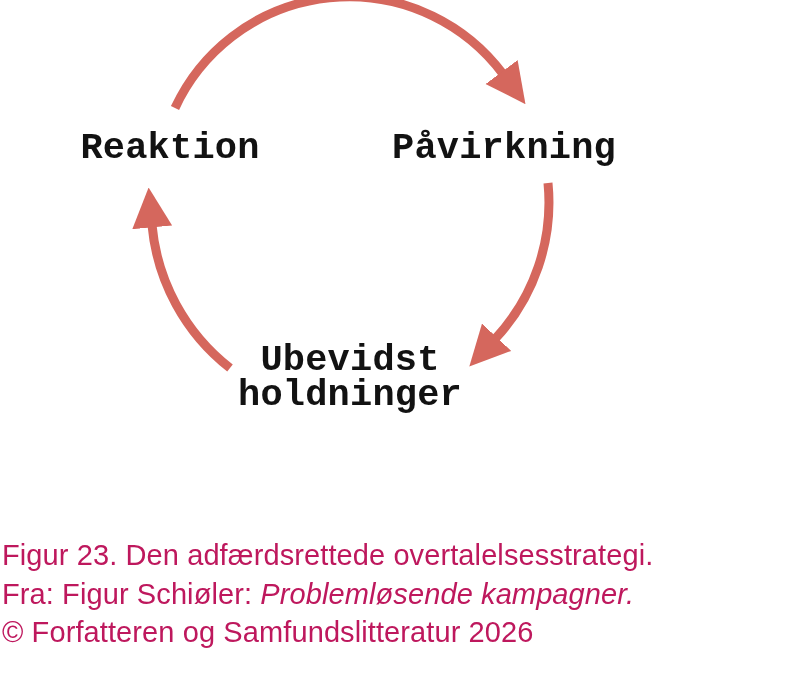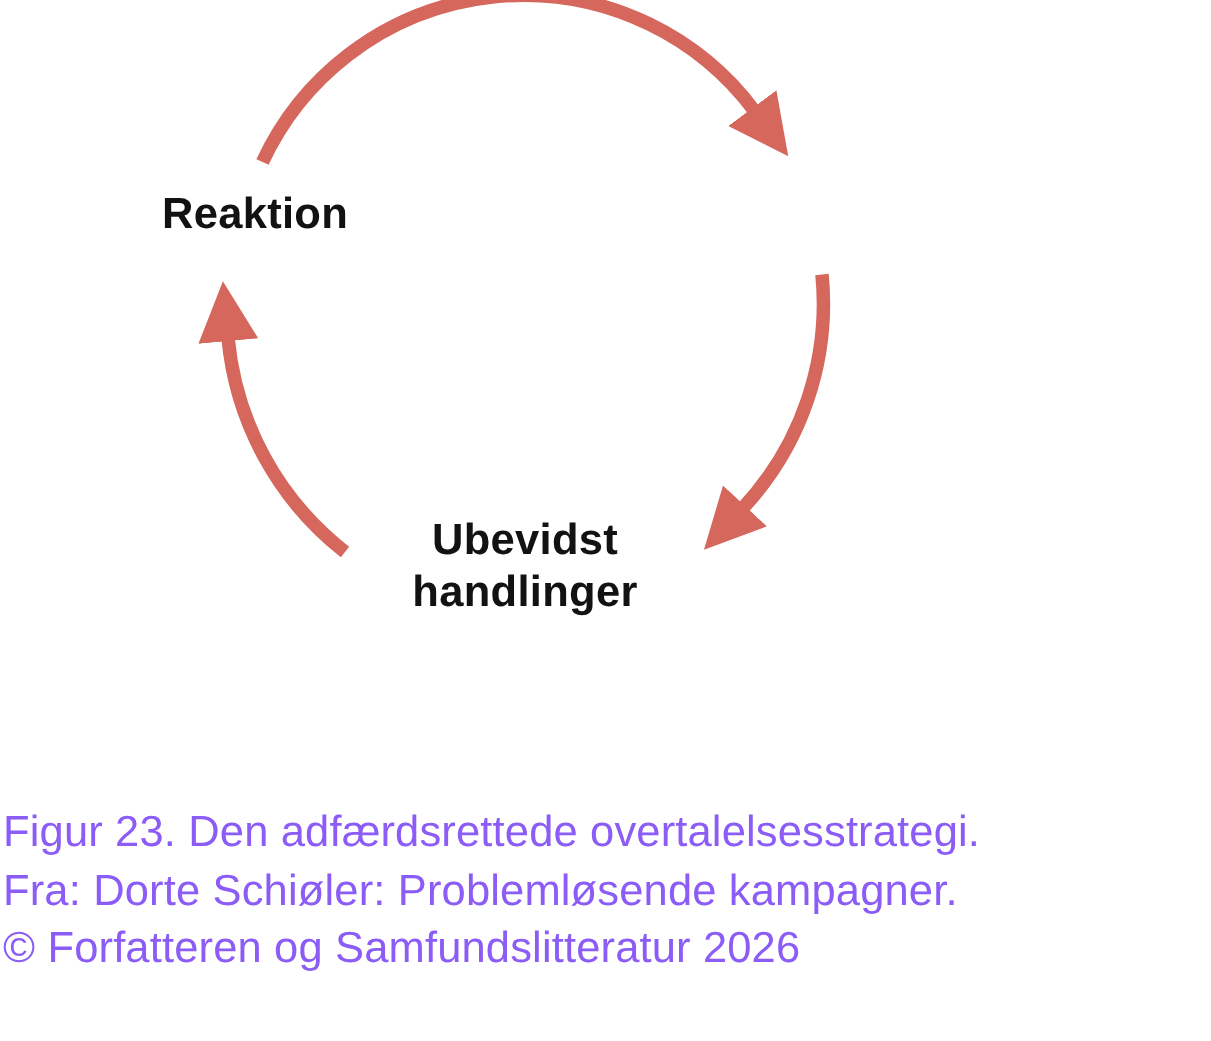--- a/index.html
+++ b/index.html
@@ -25,12 +25,13 @@
   .node-label {
     position: absolute;
     transform: translateX(-50%);
-    font-size: 29px;
+    font-size: 37px;
     font-weight: 600;
     color: #121212;
     letter-spacing: 0.2px;
     white-space: nowrap;
     text-align: center;
+    font-family: Liberation Mono, monospace;
   }
   .node-label.two-line {
     line-height: 35px;

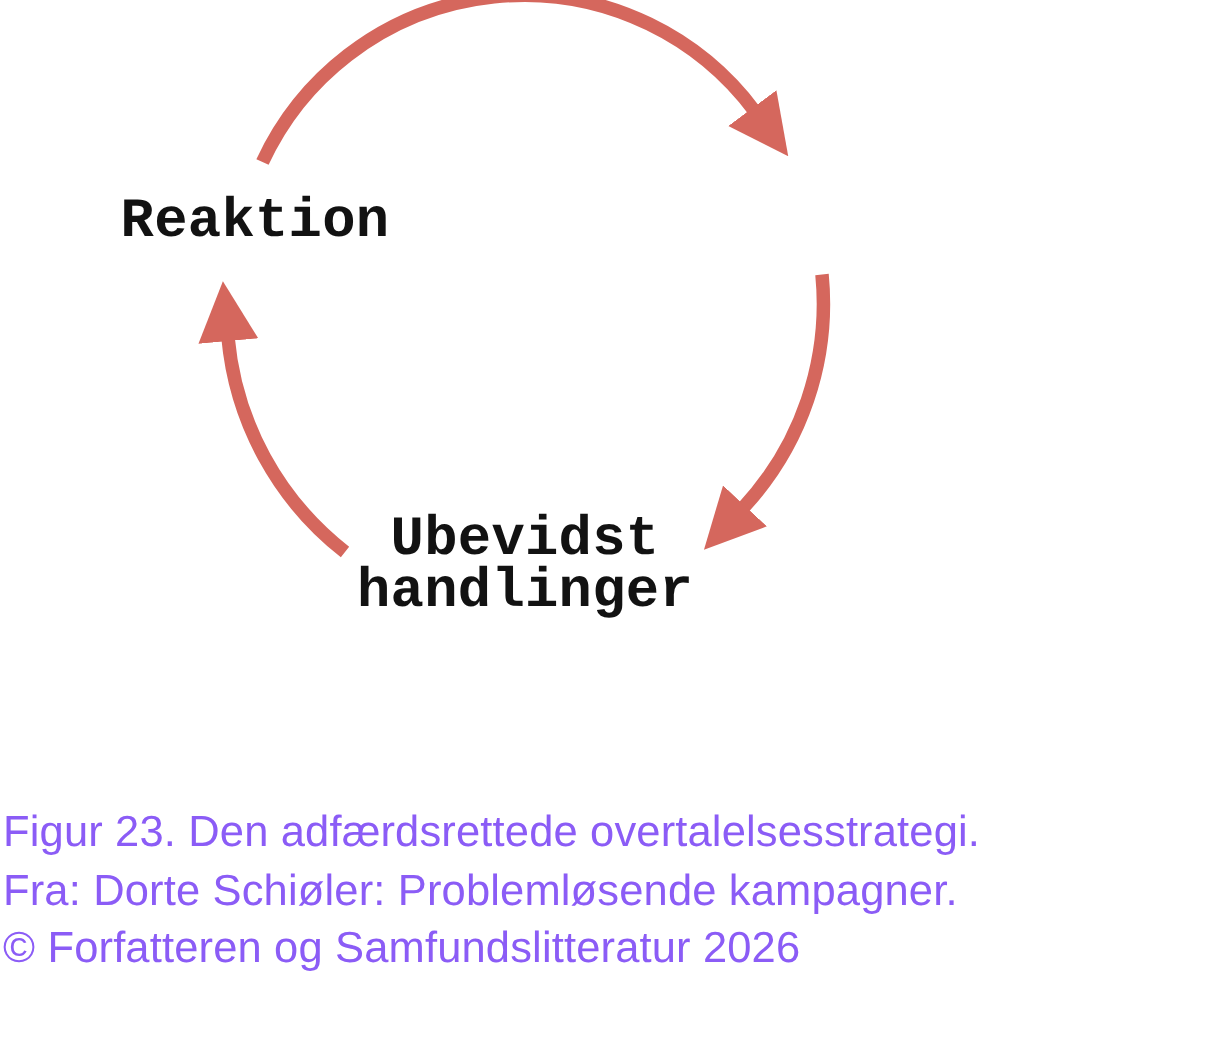--- a/index.html
+++ b/index.html
@@ -74,6 +74,7 @@
 
   <div class="node-label" style="left:170px; top:127px;">Reaktion</div>
 
+  <div class="node-label" style="left:504px; top:127px;">Påvirkning</div>
 
   <div class="node-label two-line" style="left:350px; top:343px;">
     <div>Ubevidst</div>

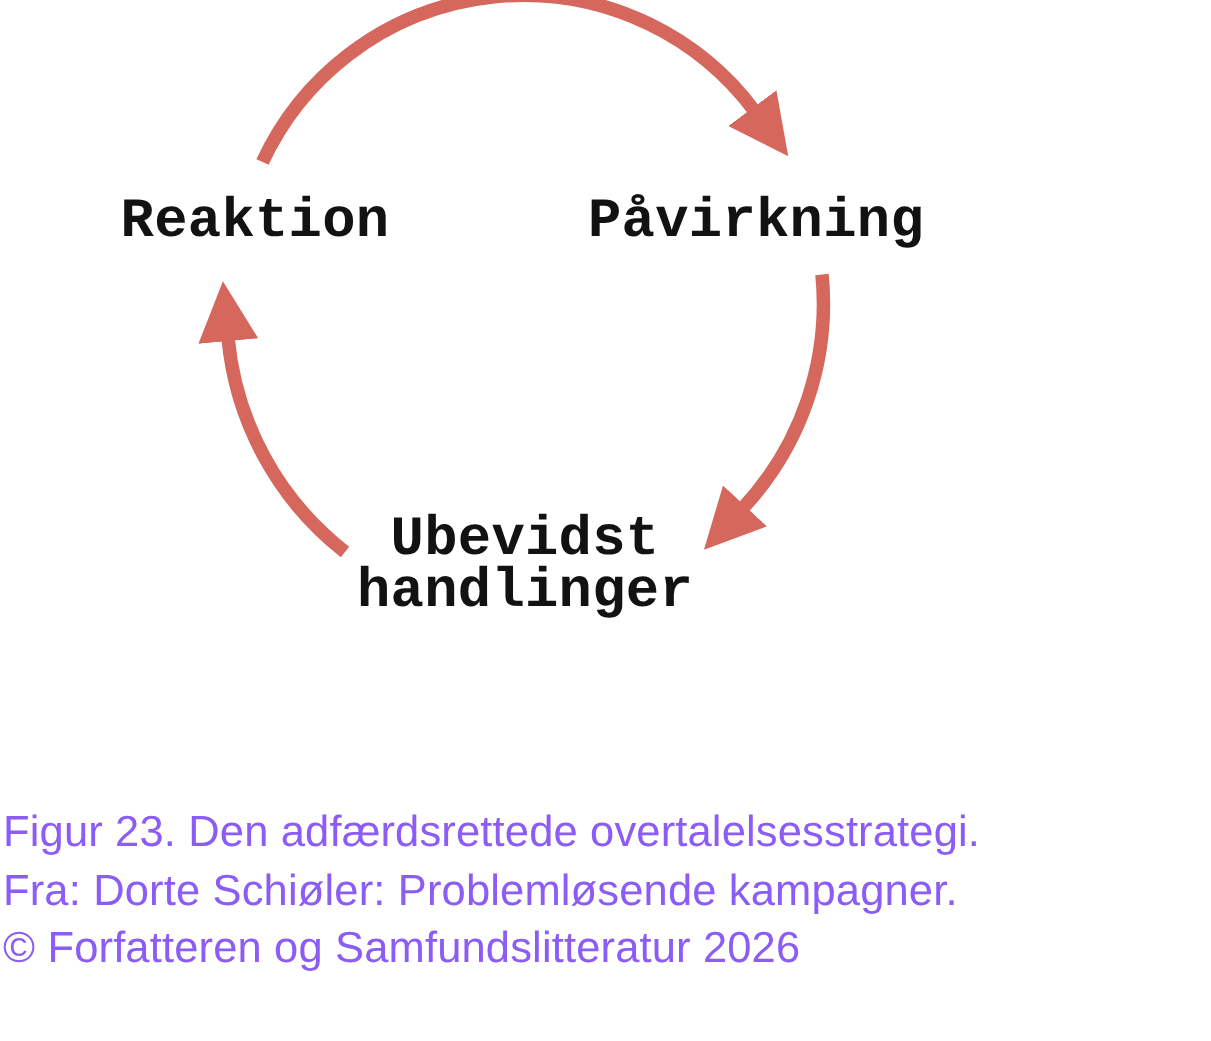--- a/index.html
+++ b/index.html
@@ -78,7 +78,7 @@
 
   <div class="node-label two-line" style="left:350px; top:343px;">
     <div>Ubevidst</div>
-    <div>handlinger</div>
+    <div>holdninger</div>
   </div>
 
   <div class="caption">

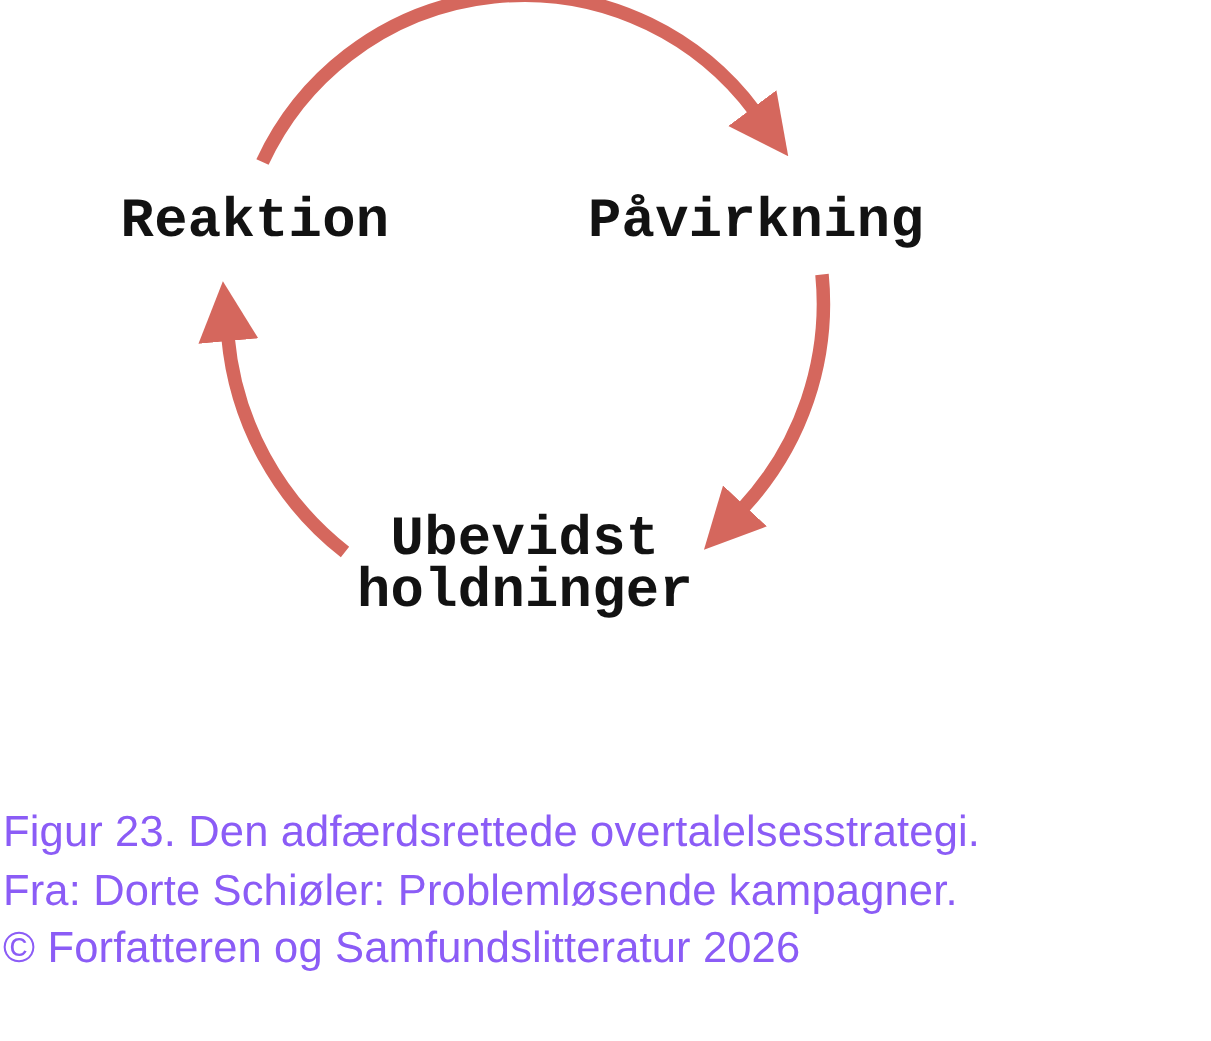--- a/index.html
+++ b/index.html
@@ -43,7 +43,7 @@
     width: 805px;
     font-size: 29px;
     line-height: 38.6px;
-    color: #8b5cf6;
+    color: #be185d;
     letter-spacing: 0.1px;
   }
   .caption .ital {

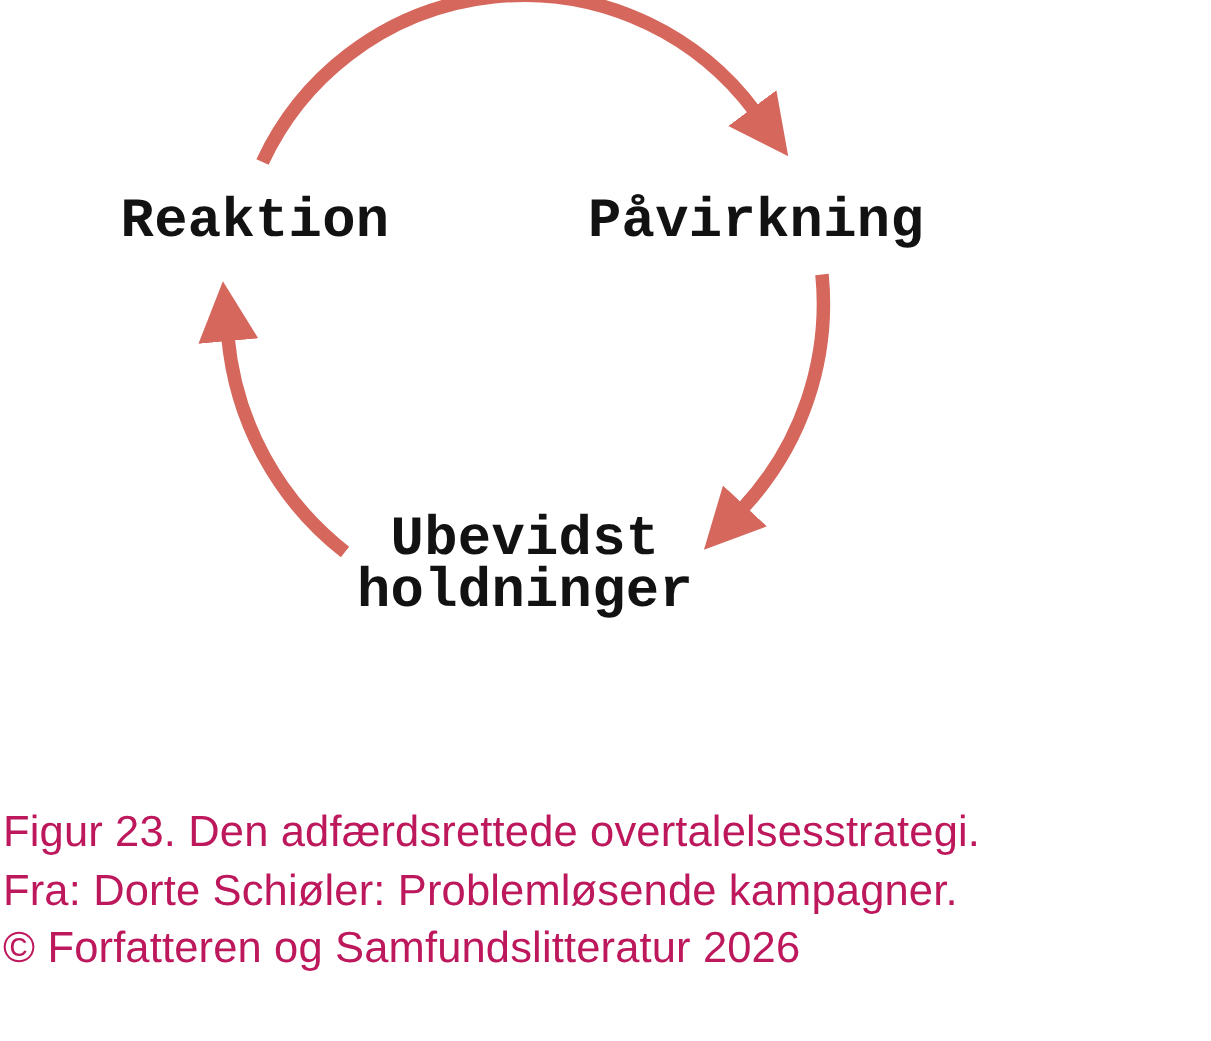--- a/index.html
+++ b/index.html
@@ -83,7 +83,7 @@
 
   <div class="caption">
     <div class="caption-line">Figur 23. Den adfærdsrettede overtalelsesstrategi.</div>
-    <div class="caption-line"><span>Fra: Dorte Schiøler: </span><span class="ital">Problemløsende kampagner.</span></div>
+    <div class="caption-line"><span>Fra: Figur Schiøler: </span><span class="ital">Problemløsende kampagner.</span></div>
     <div class="caption-line">© Forfatteren og Samfundslitteratur 2026</div>
   </div>
 

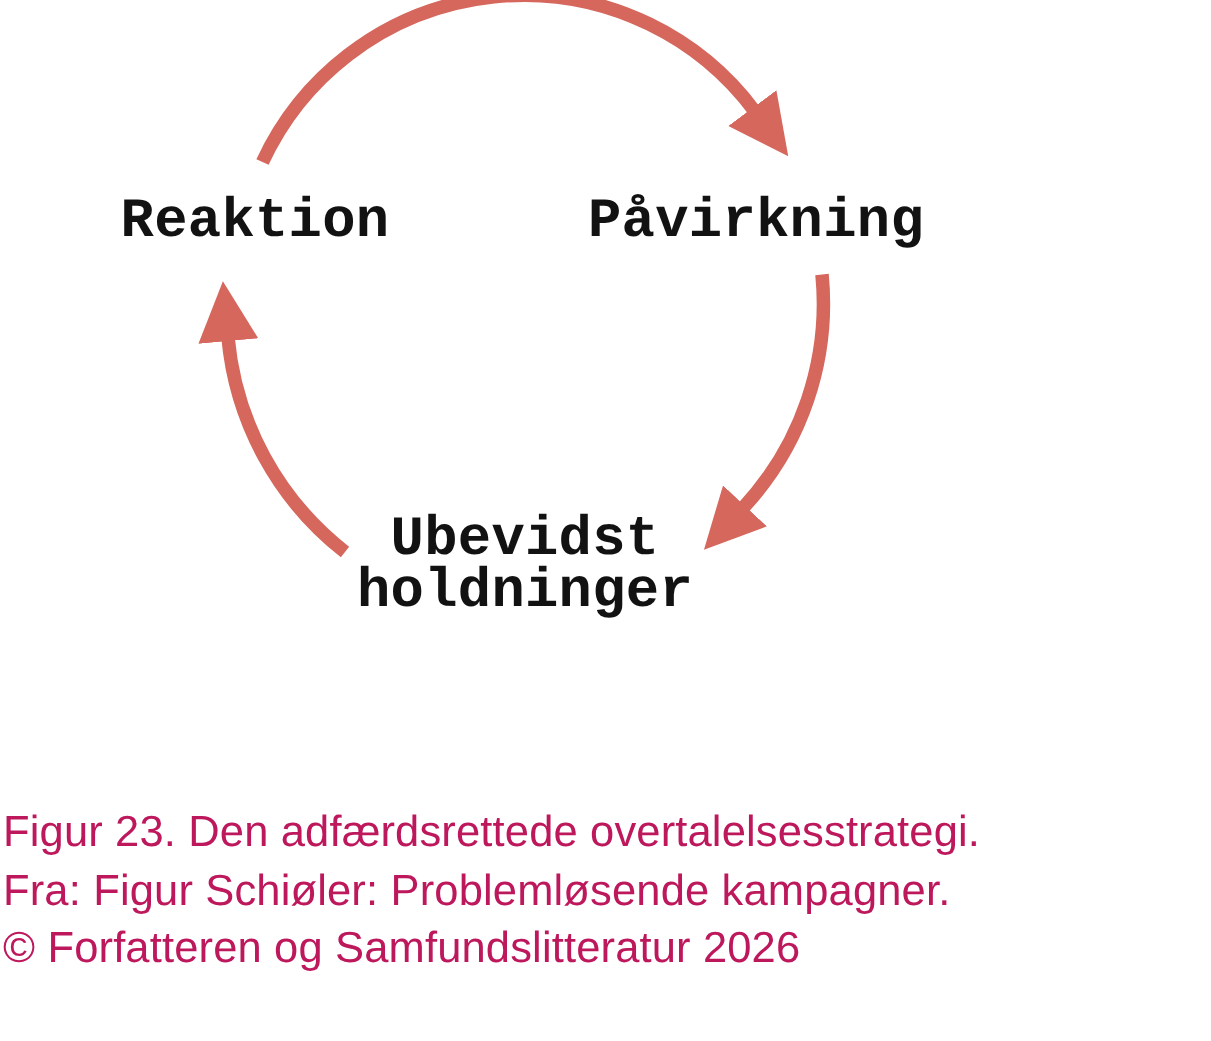--- a/index.html
+++ b/index.html
@@ -47,6 +47,7 @@
     letter-spacing: 0.1px;
   }
   .caption .ital {
+    font-style: italic;
     text-align: center;
   }
   .caption-line {

